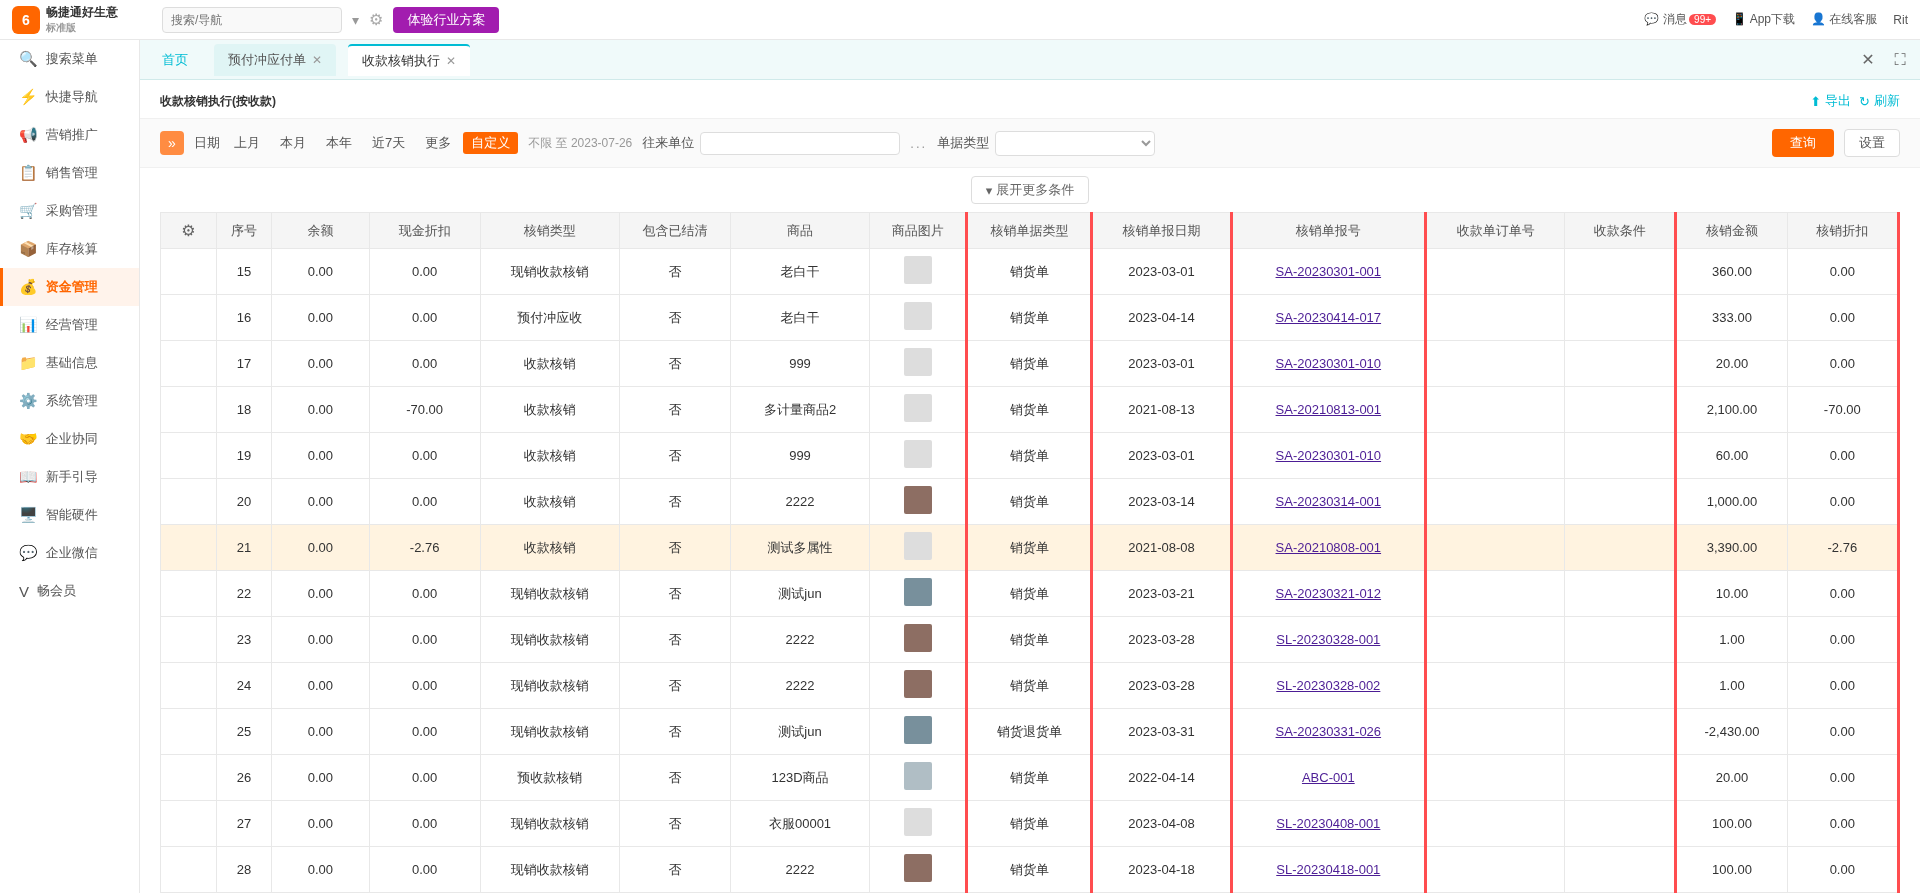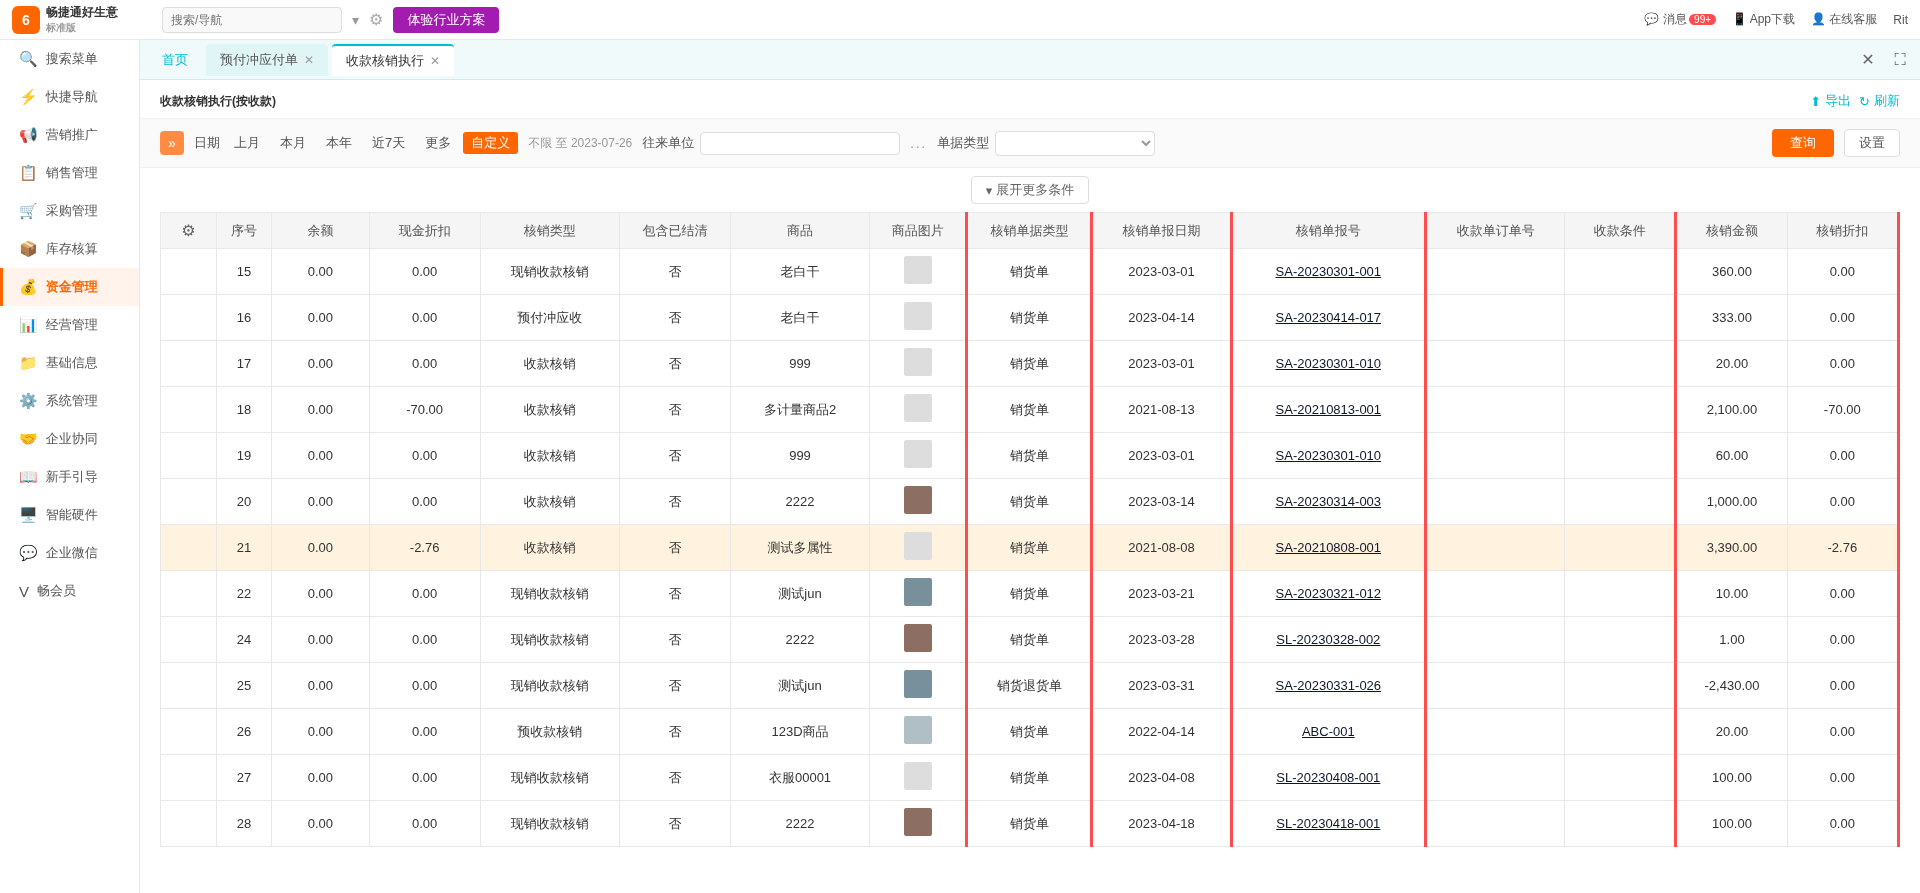--- a/index.html
+++ b/index.html
@@ -428,7 +428,7 @@
   <div class="main">
 
     <div class="tab-bar">
-      <div id="tab-items" style="display:flex;gap:4px;align-items:center;">
+      <div id="tab-items" style="display:flex;gap:12px;align-items:center;">
           <div class="tab home-tab">
             <span>首页</span>
           </div>

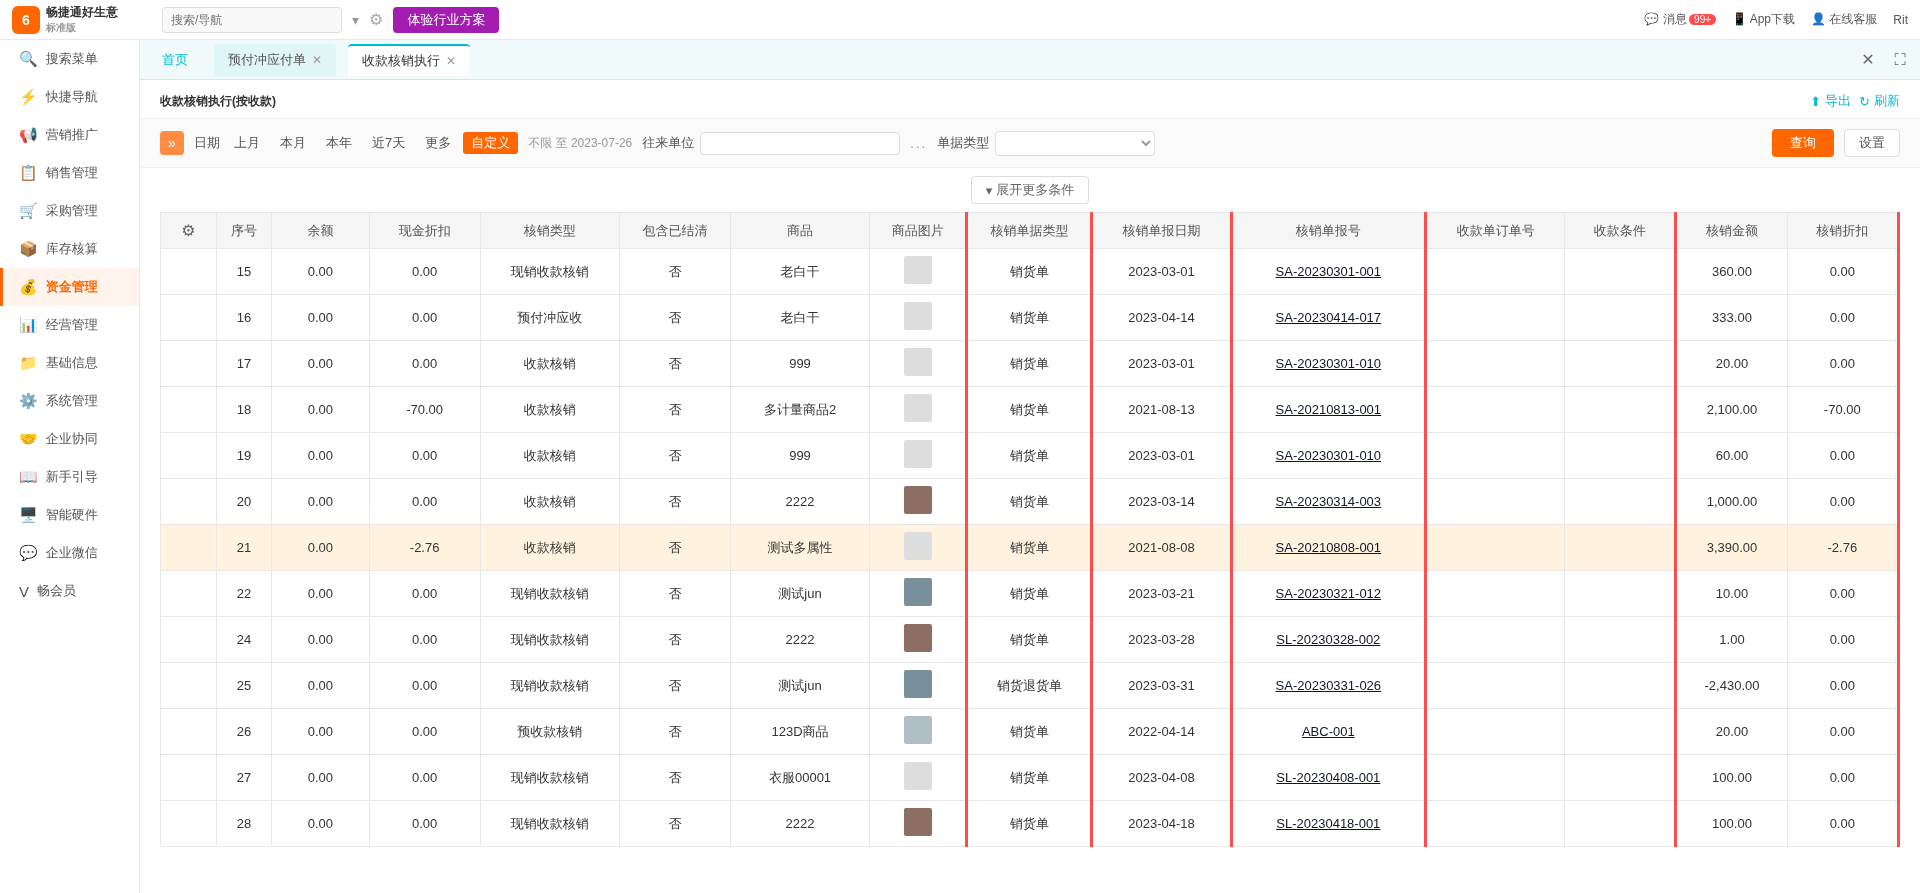--- a/index.html
+++ b/index.html
@@ -293,7 +293,7 @@
     .data-table tr.highlighted td { background: #fff3e0; }
     .data-table tr.alt td { background: #fff; }
     
-    .link-cell { color: #0f172a; cursor: pointer; text-decoration: underline; }
+    .link-cell { color: #4c1d95; cursor: pointer; text-decoration: underline; }
     .negative { color: #ff4d4f; }
     .img-placeholder {
       width: 28px; height: 28px;

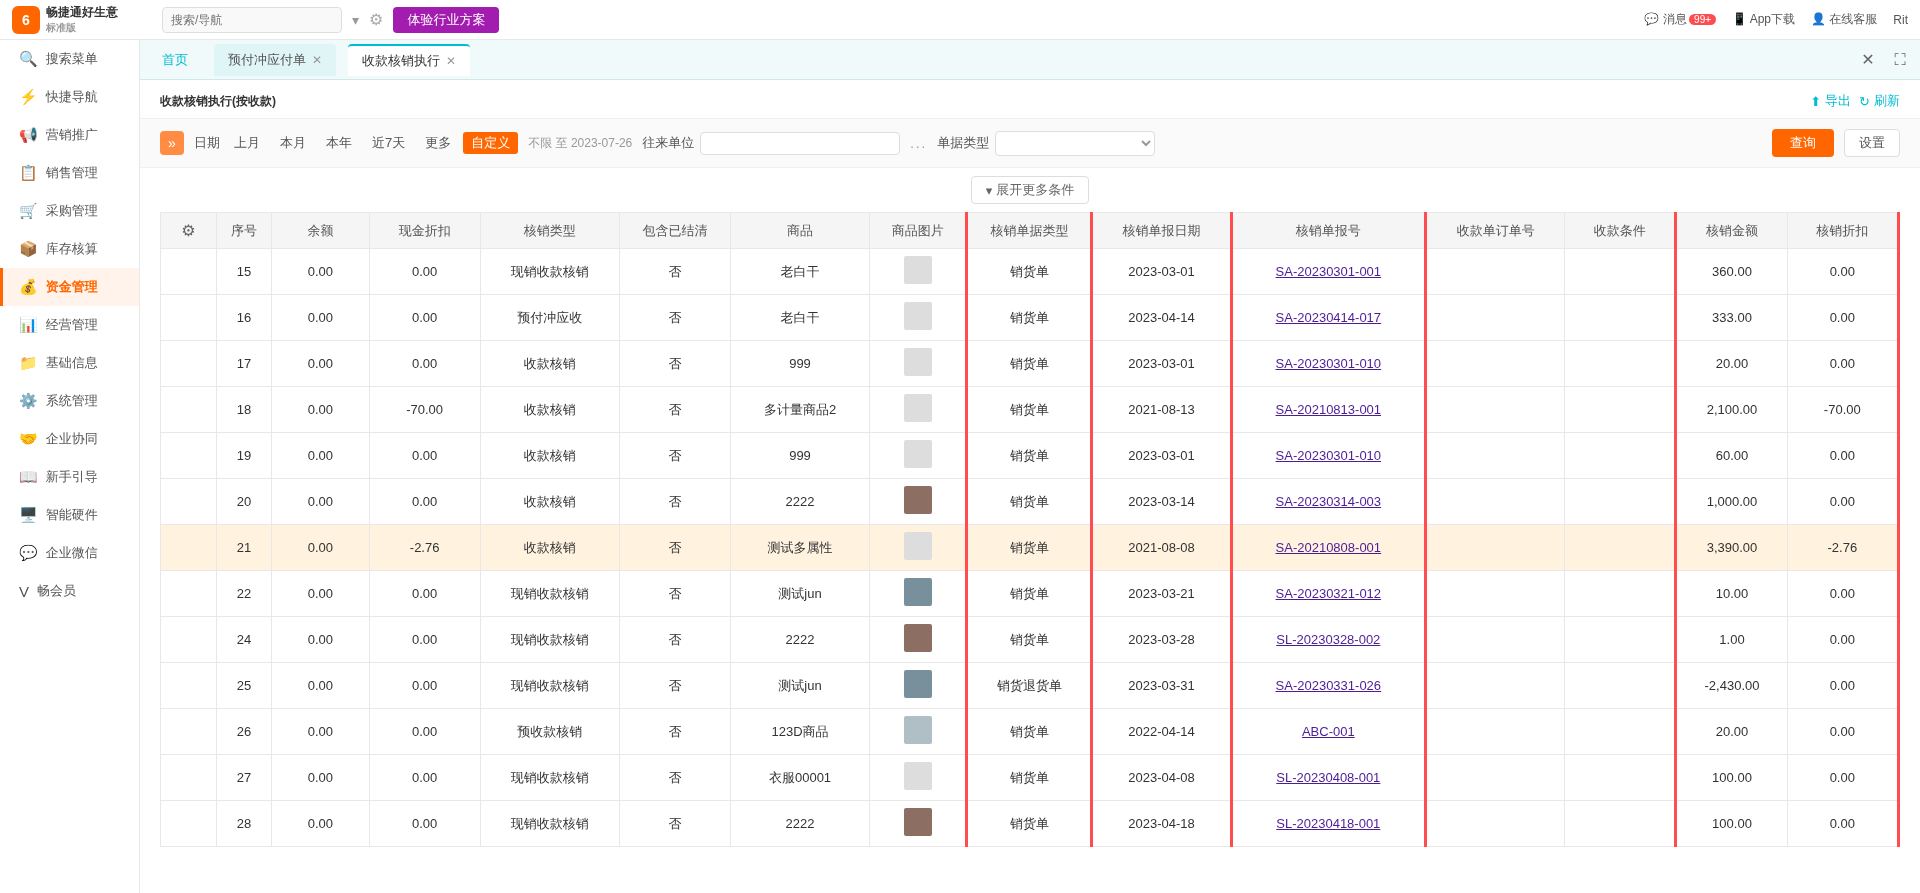--- a/index.html
+++ b/index.html
@@ -617,7 +617,7 @@
     <td style="text-align:center;"><div class="img-placeholder has-img" style="background:#8d6e63;"></div></td>
     <td class="col-group-a-head col-group-a-end">销货单</td>
     <td class="col-group-a-head col-group-a-end">2023-03-14</td>
-    <td class="col-group-b-head col-group-b-end"><span class="link-cell">SA-20230314-003</span></td>
+    <td class="col-group-b-head col-group-b-end"><span class="link-cell">SA-20230314-001</span></td>
     <td></td>
     <td></td>
     <td class="col-group-c-head ">1,000.00</td>

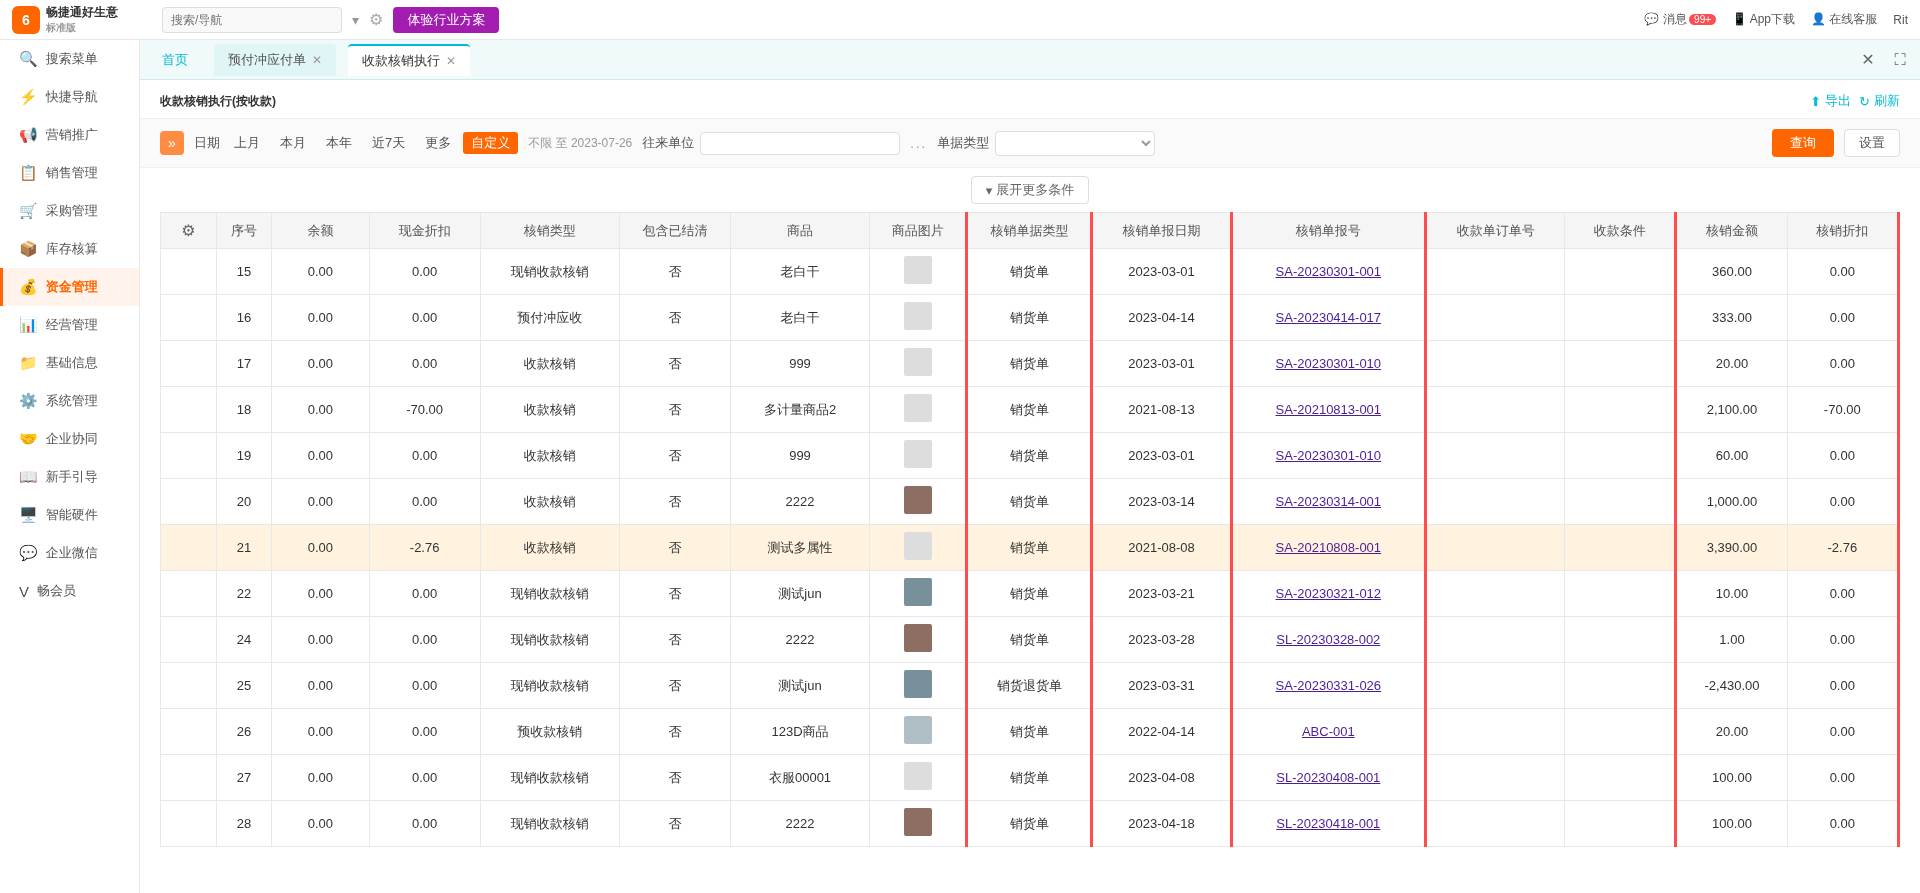--- a/index.html
+++ b/index.html
@@ -659,6 +659,23 @@
   </tr>
               <tr class="alt">
     <td></td>
+    <td>23</td>
+    <td>0.00</td>
+    <td class="">0.00</td>
+    <td>现销收款核销</td>
+    <td>否</td>
+    <td>2222</td>
+    <td style="text-align:center;"><div class="img-placeholder has-img" style="background:#8d6e63;"></div></td>
+    <td class="col-group-a-head col-group-a-end">销货单</td>
+    <td class="col-group-a-head col-group-a-end">2023-03-28</td>
+    <td class="col-group-b-head col-group-b-end"><span class="link-cell">SL-20230328-001</span></td>
+    <td></td>
+    <td></td>
+    <td class="col-group-c-head ">1.00</td>
+    <td class="col-group-c-end ">0.00</td>
+  </tr>
+              <tr class="alt">
+    <td></td>
     <td>24</td>
     <td>0.00</td>
     <td class="">0.00</td>

